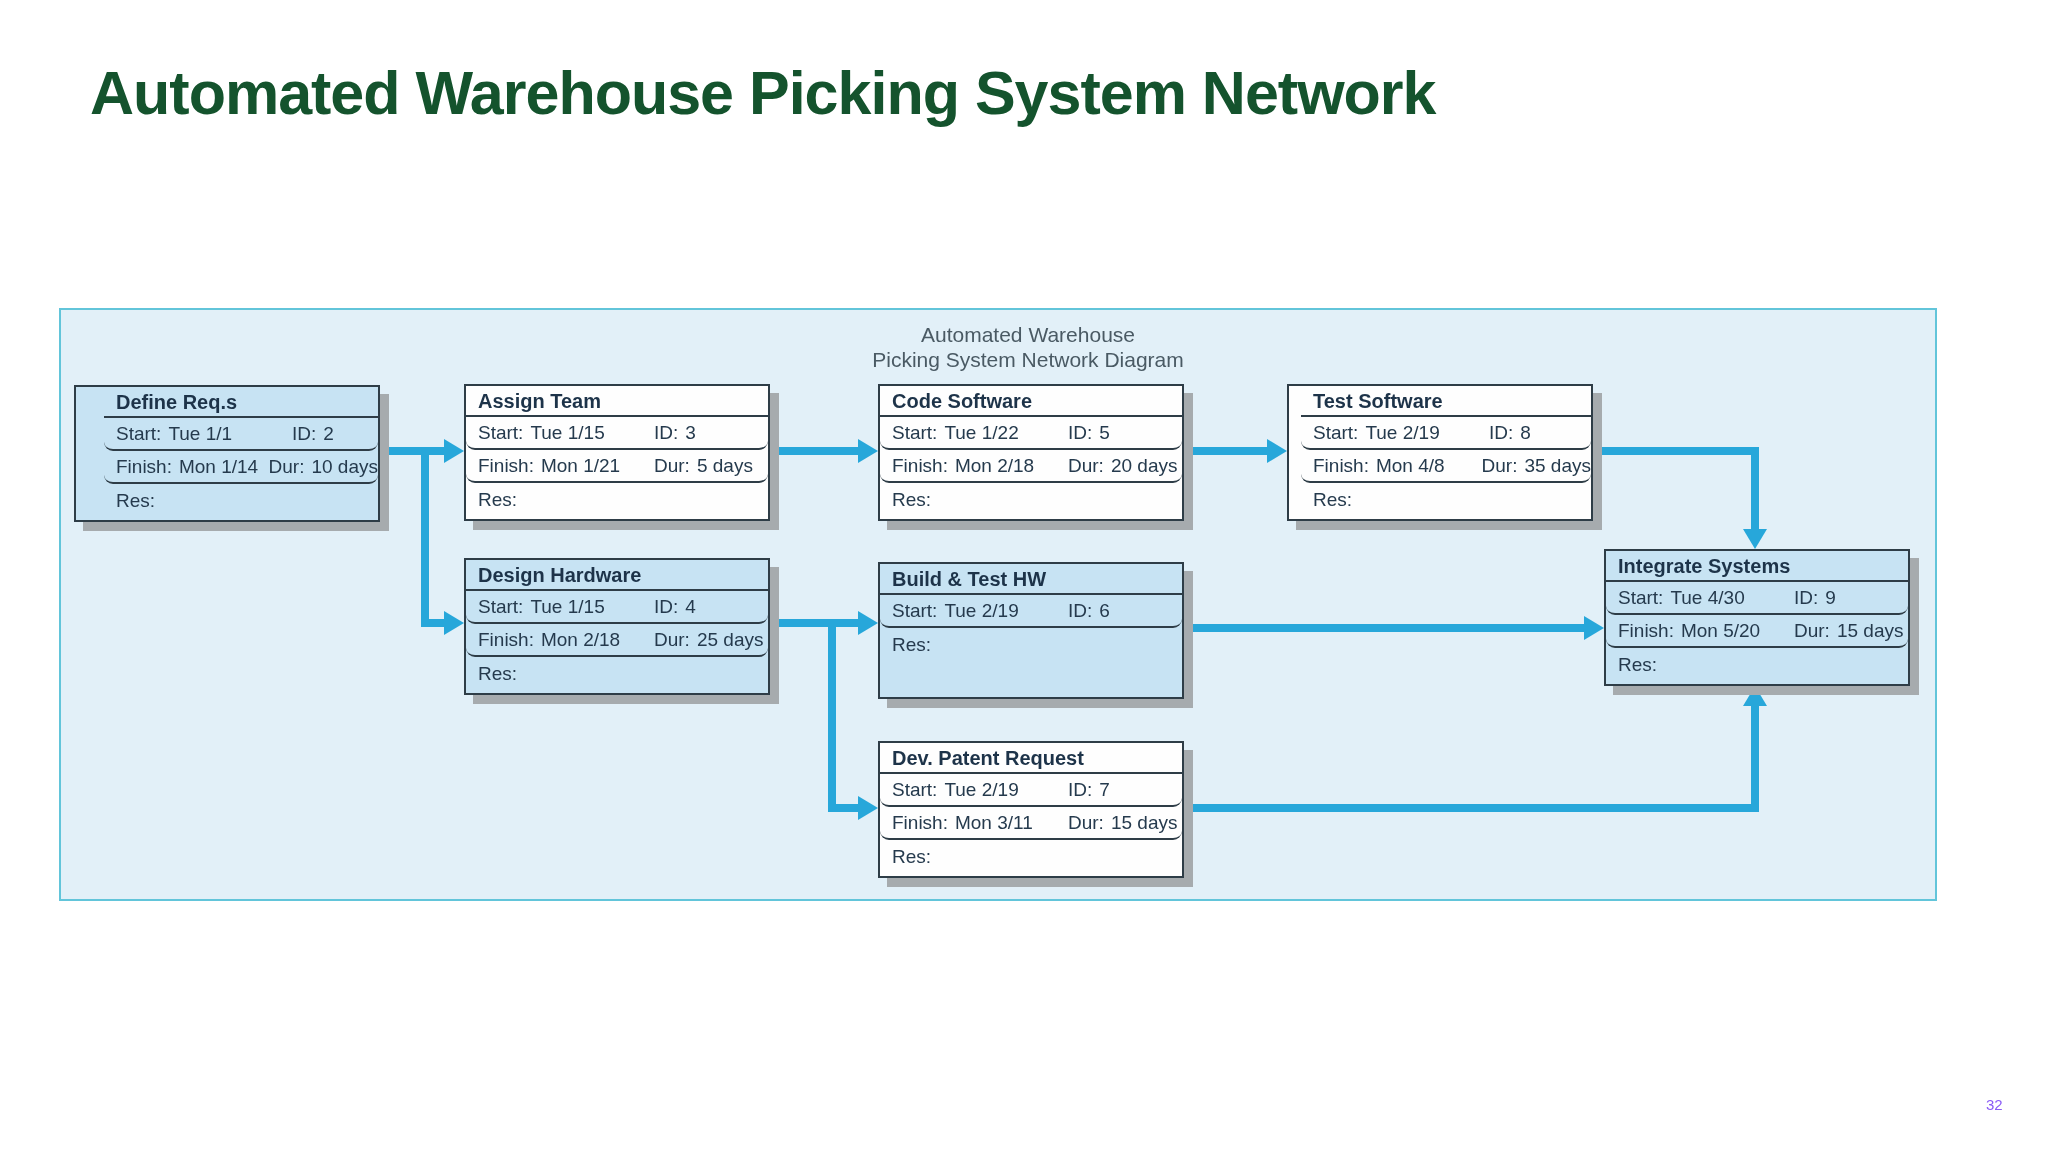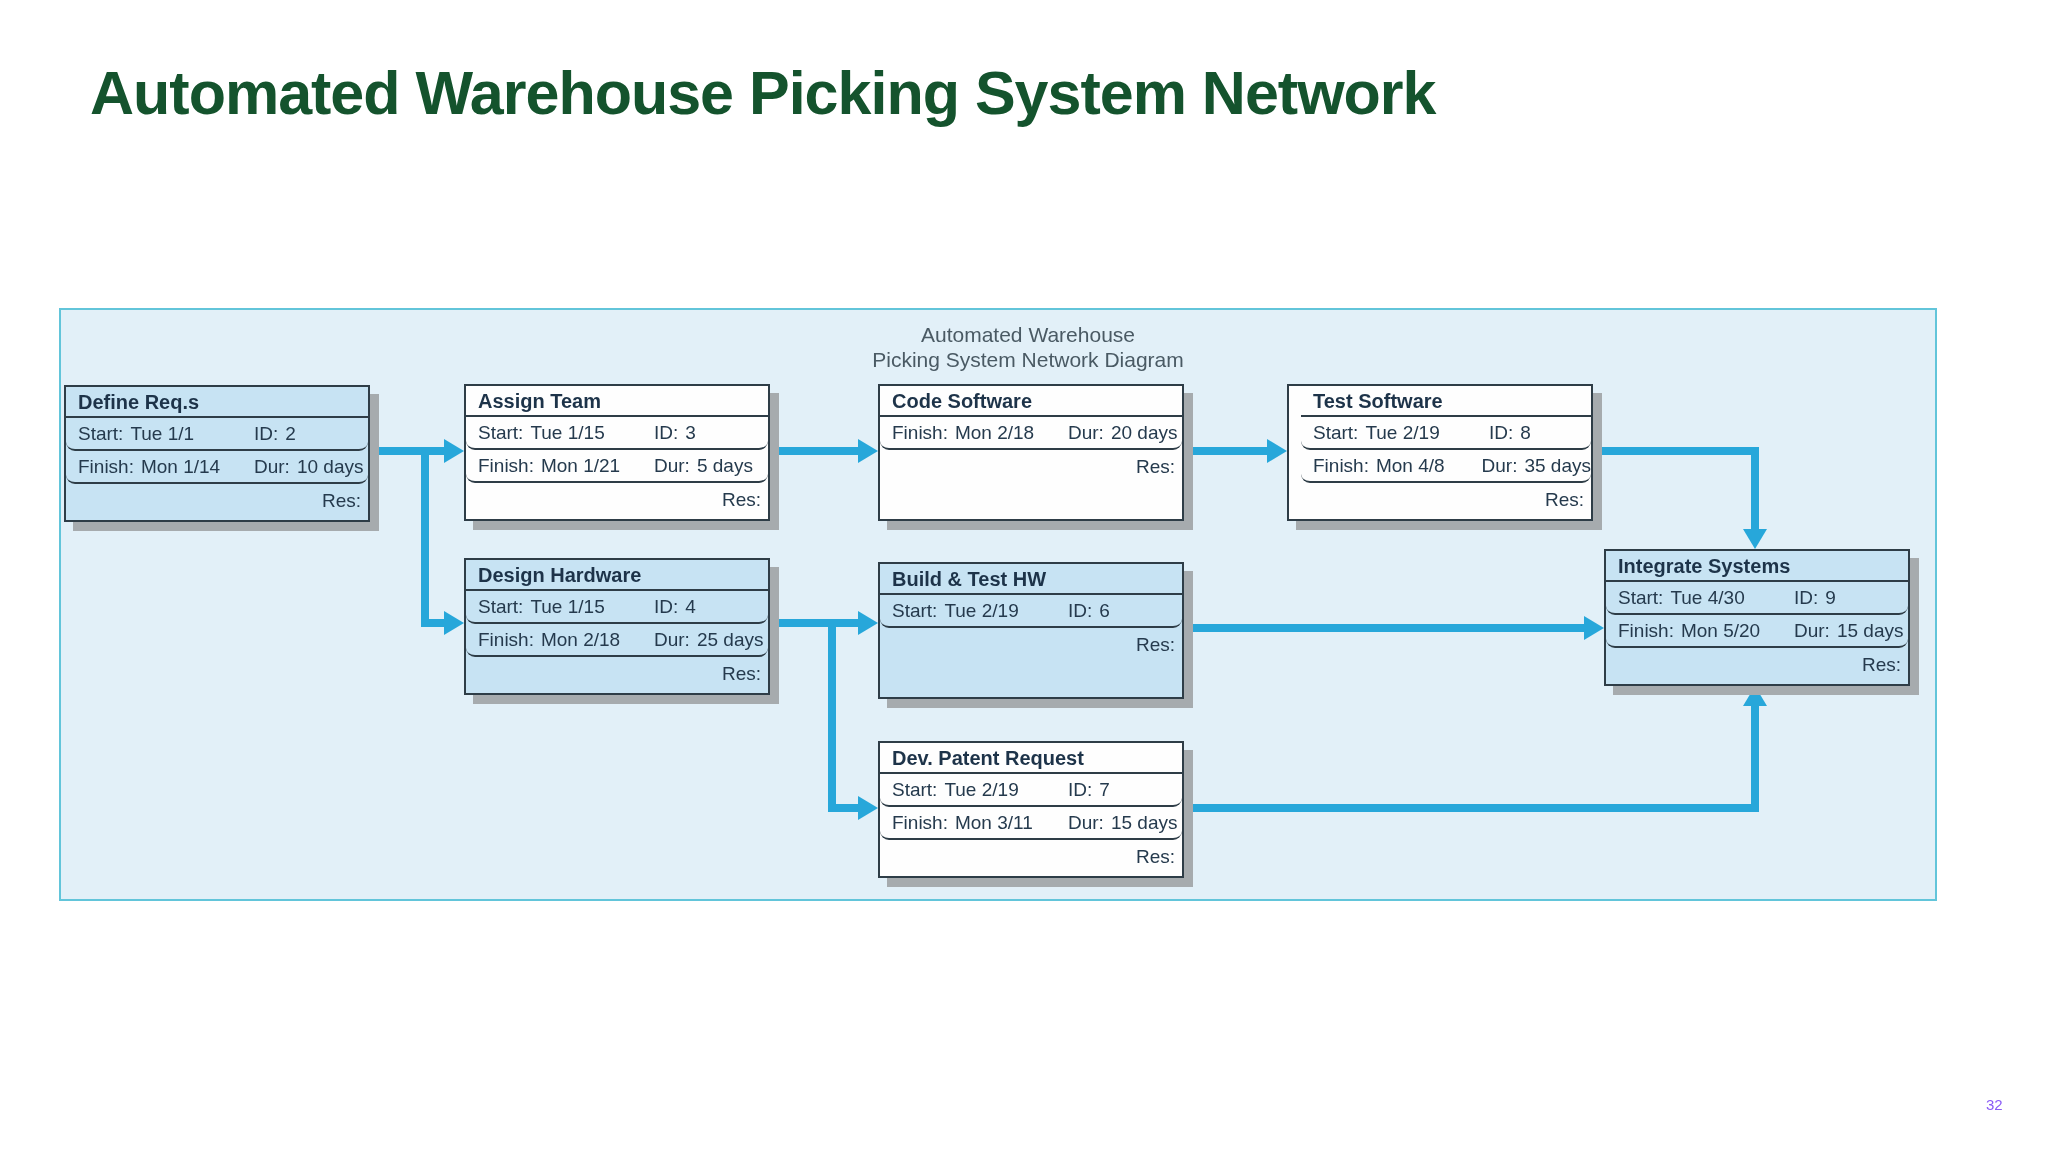--- a/index.html
+++ b/index.html
@@ -102,7 +102,7 @@
 <div class="vline" style="left:1751px;top:704px;height:108px;"></div>
 <div class="ah-up" style="left:1743px;top:686px;"></div>
 
-<div class="task-box blue" style="left:64px;top:385px;">
+<div class="task-box blue" style="left:74px;top:385px;padding-left:28px;">
   <div class="tb-title">Define Req.s</div>
   <div class="tb-row">
     <span class="cell-left"><span class="lbl">Start:</span><span>Tue 1/1</span></span>

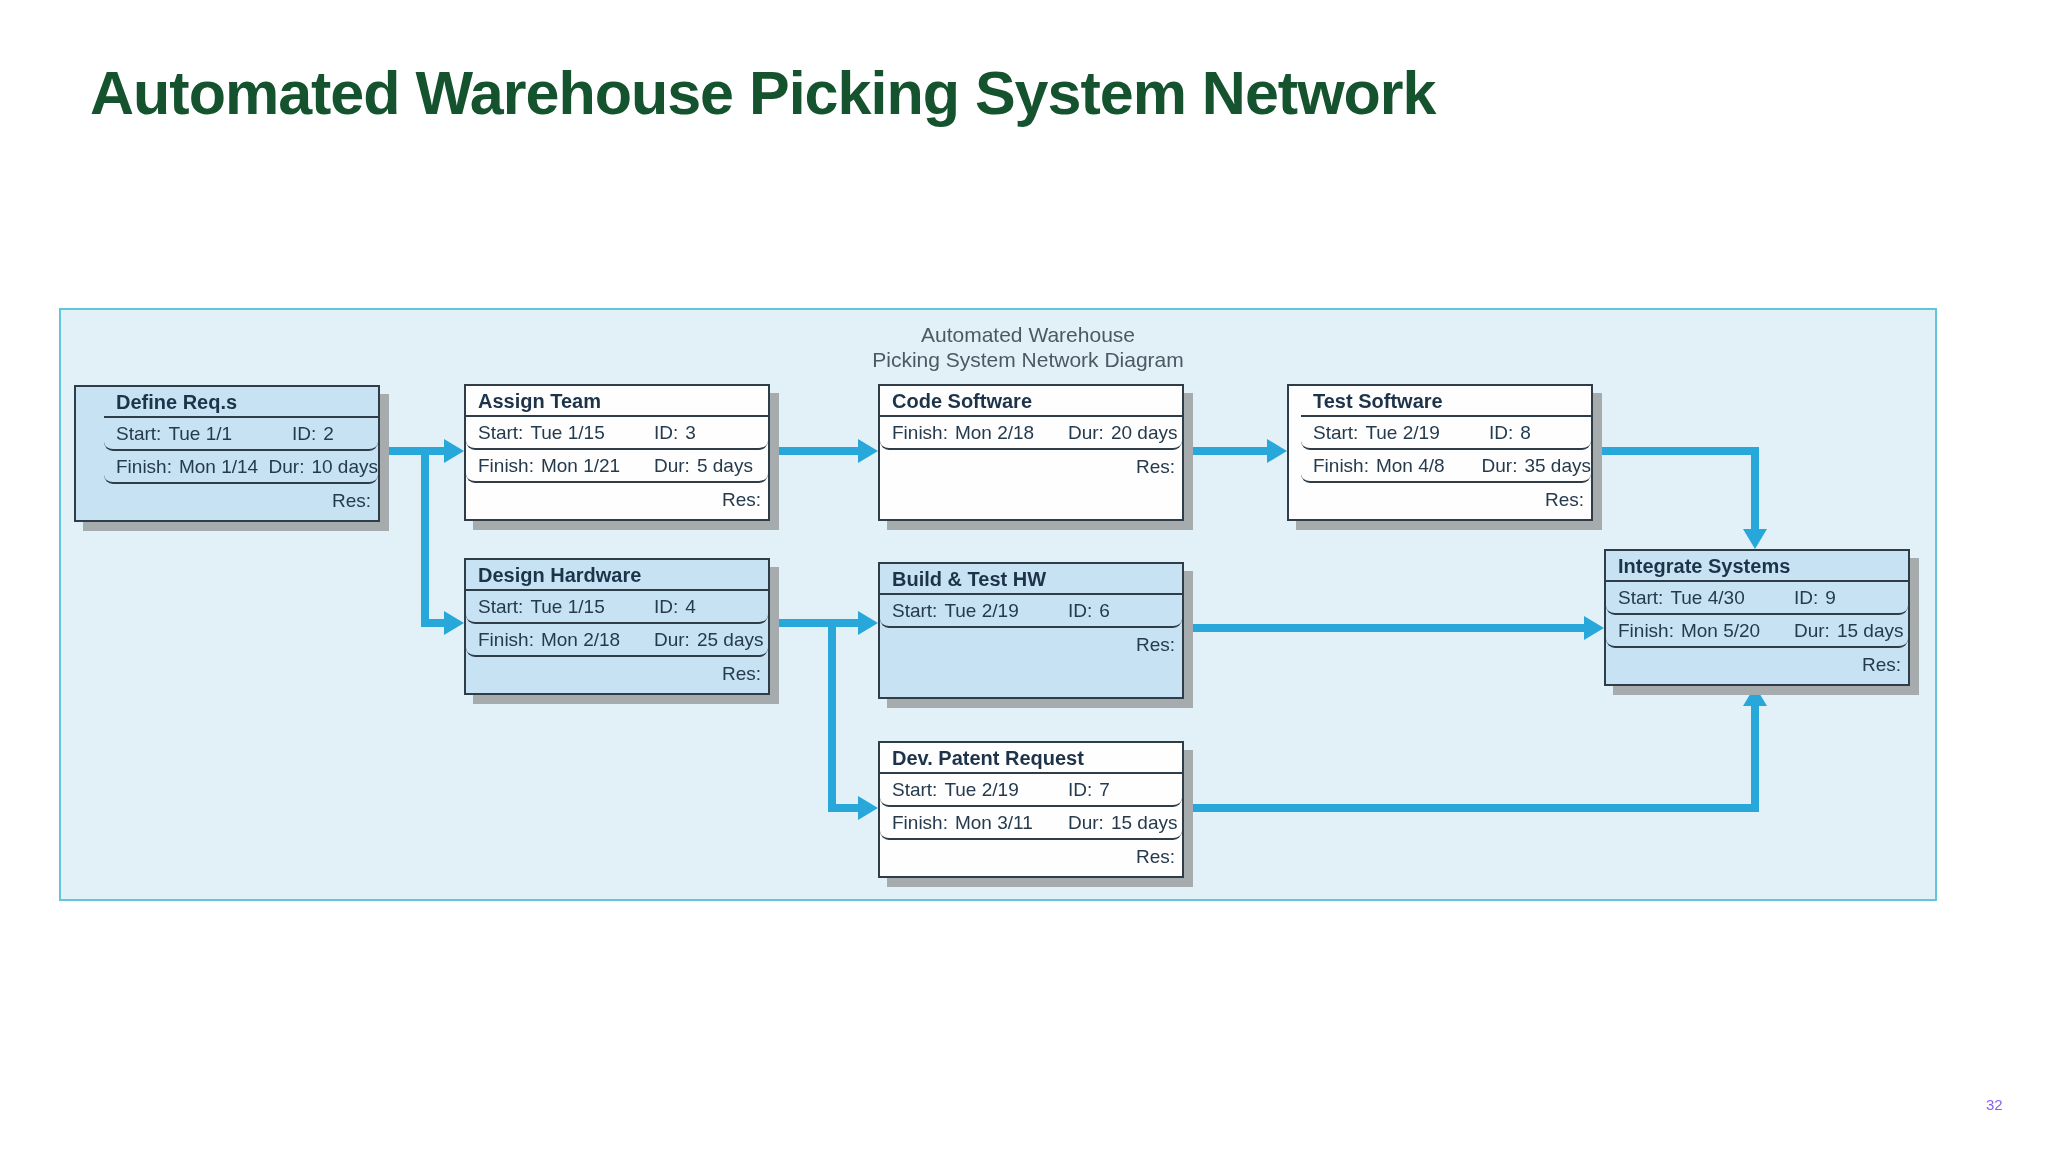--- a/index.html
+++ b/index.html
@@ -137,6 +137,10 @@
 <div class="task-box white" style="left:878px;top:384px;">
   <div class="tb-title">Code Software</div>
   <div class="tb-row">
+    <span class="cell-left"><span class="lbl">Start:</span><span>Tue 1/22</span></span>
+    <span><span class="lbl">ID:</span><span>5</span></span>
+  </div>
+  <div class="tb-row">
     <span class="cell-left"><span class="lbl">Finish:</span><span>Mon 2/18</span></span>
     <span><span class="lbl">Dur:</span><span>20 days</span></span>
   </div>

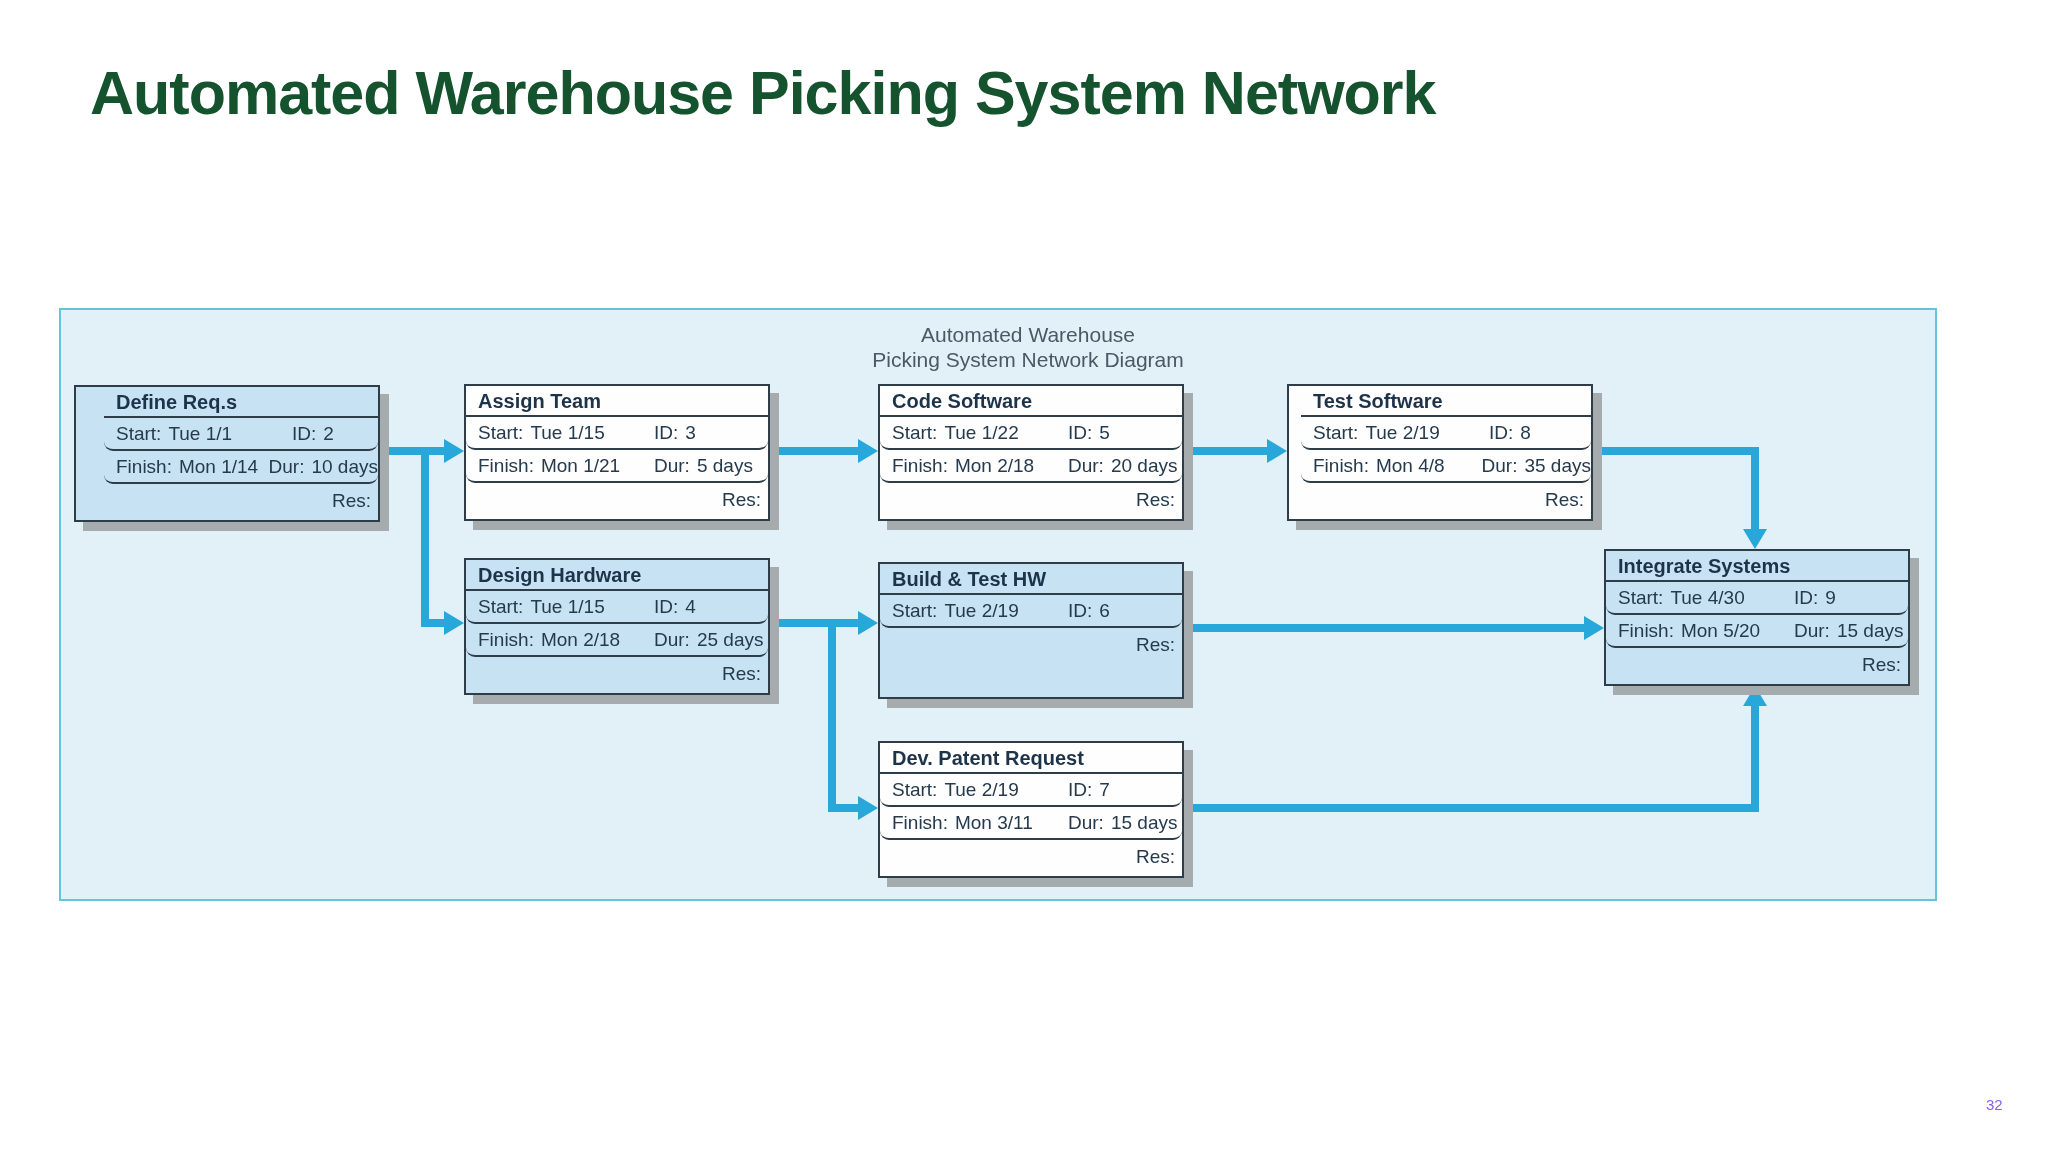--- a/index.html
+++ b/index.html
@@ -43,7 +43,7 @@
     white-space:nowrap;
     border-radius:9px;
   }
-  .tb-row.res{border-bottom:none;height:34px;justify-content:flex-end;}
+  .tb-row.res{border-bottom:none;height:34px;}
   .cell-left{width:176px;display:inline-block;}
   .lbl{margin-right:7px;}
   .hline{position:absolute;height:8px;background:var(--arrow);}

